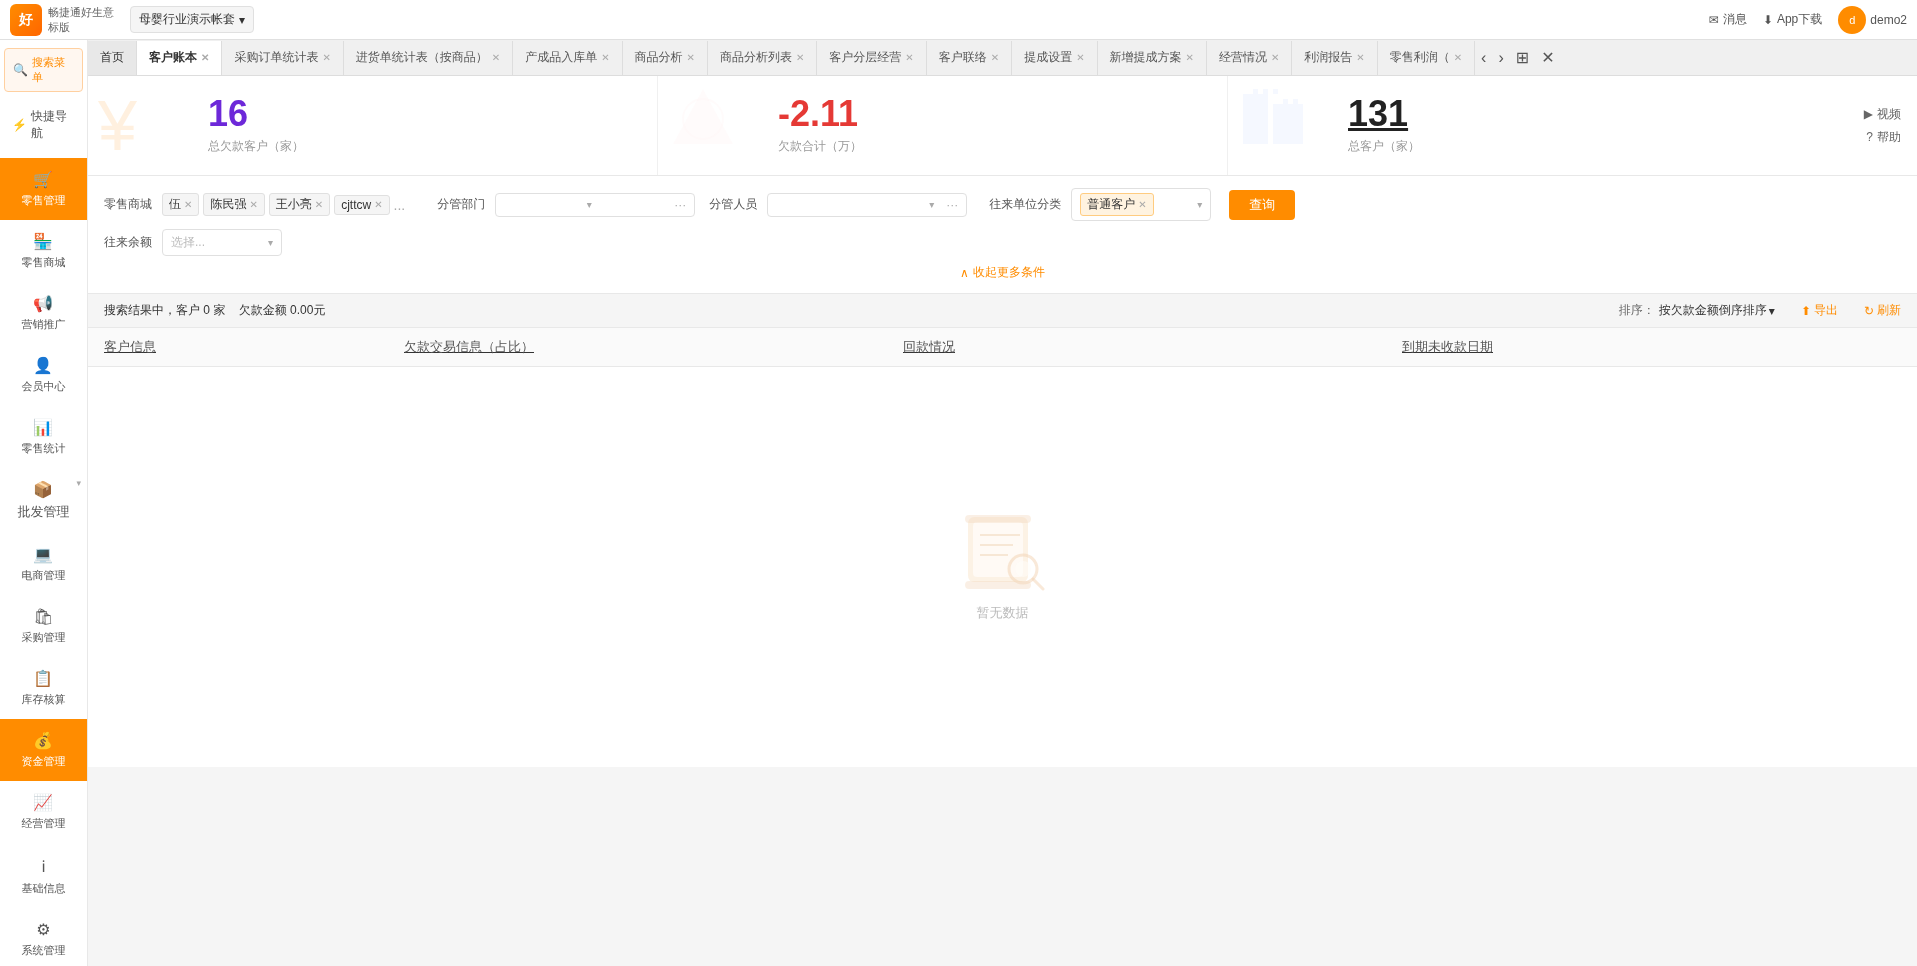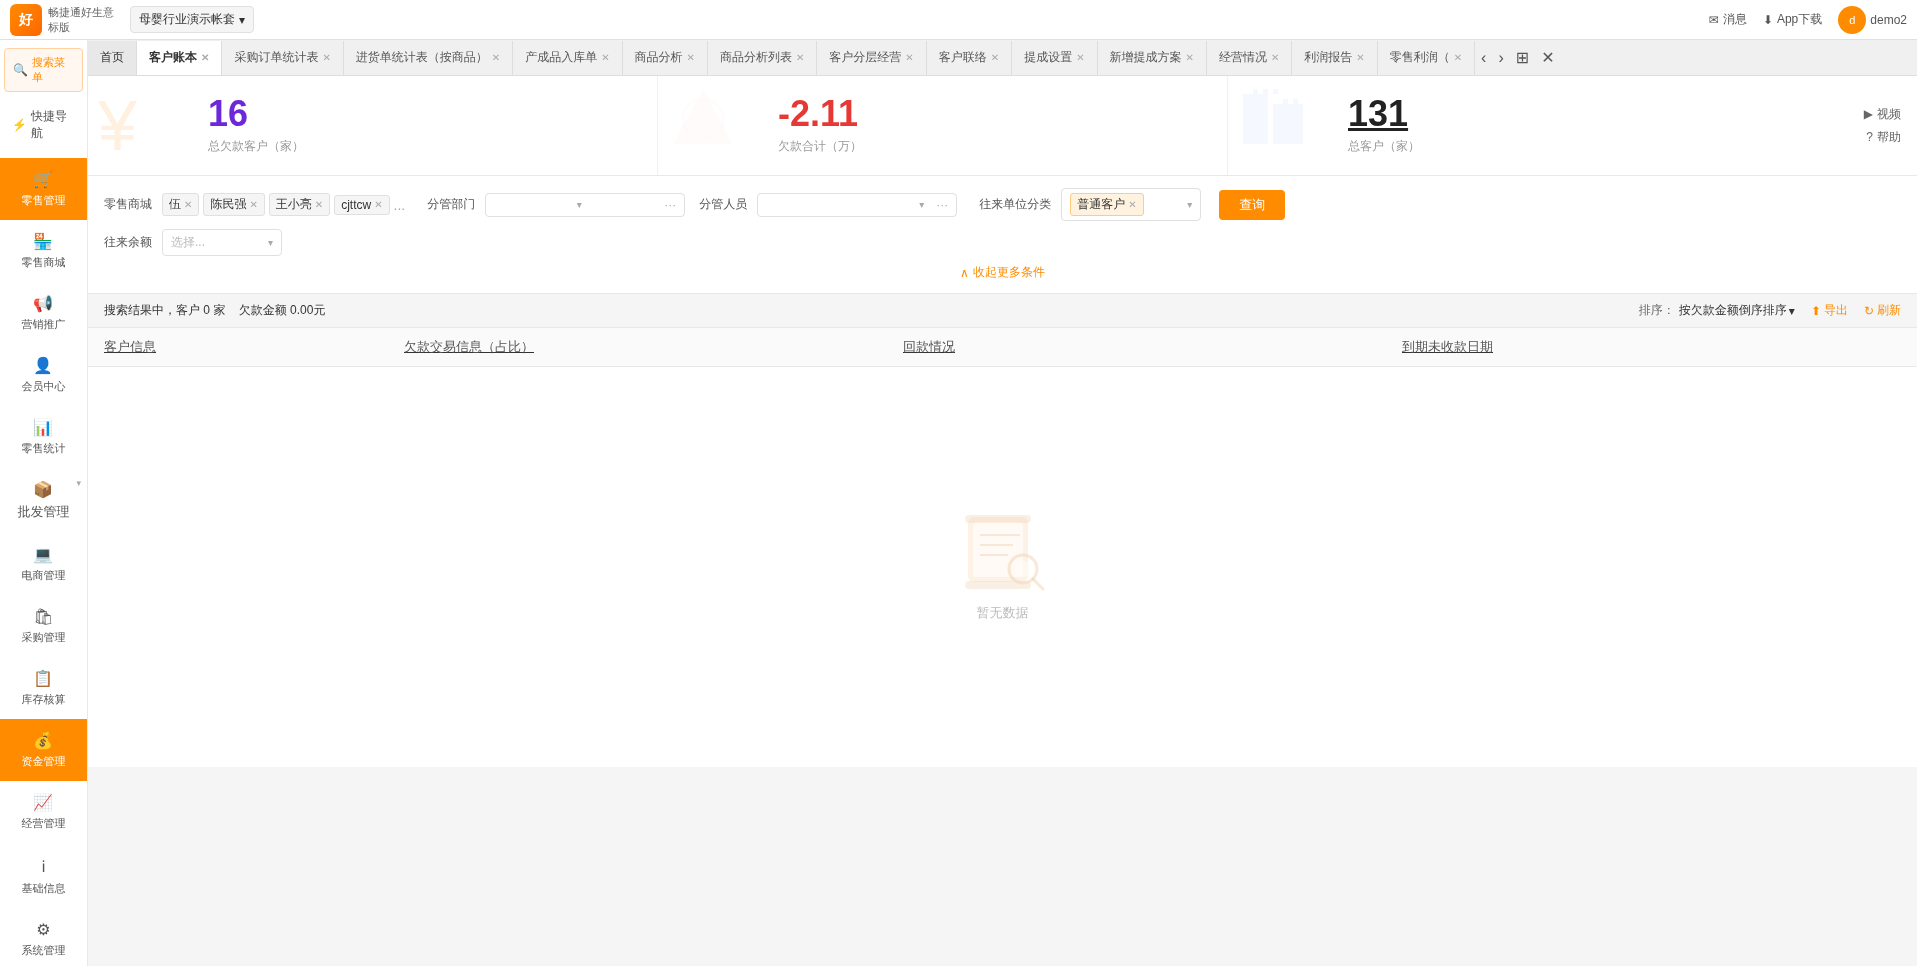--- a/index.html
+++ b/index.html
@@ -332,7 +332,7 @@
               </div>
               <span class="filter-dots">...</span>
             </div>
-            <span class="filter-label" style="margin-left:12px;">分管部门</span>
+            <span class="filter-label" style="margin-left:22px;">分管部门</span>
             <div class="filter-select filter-select-wide">
               <span style="color:#bbb;"></span>
               <span class="chevron">▾</span>

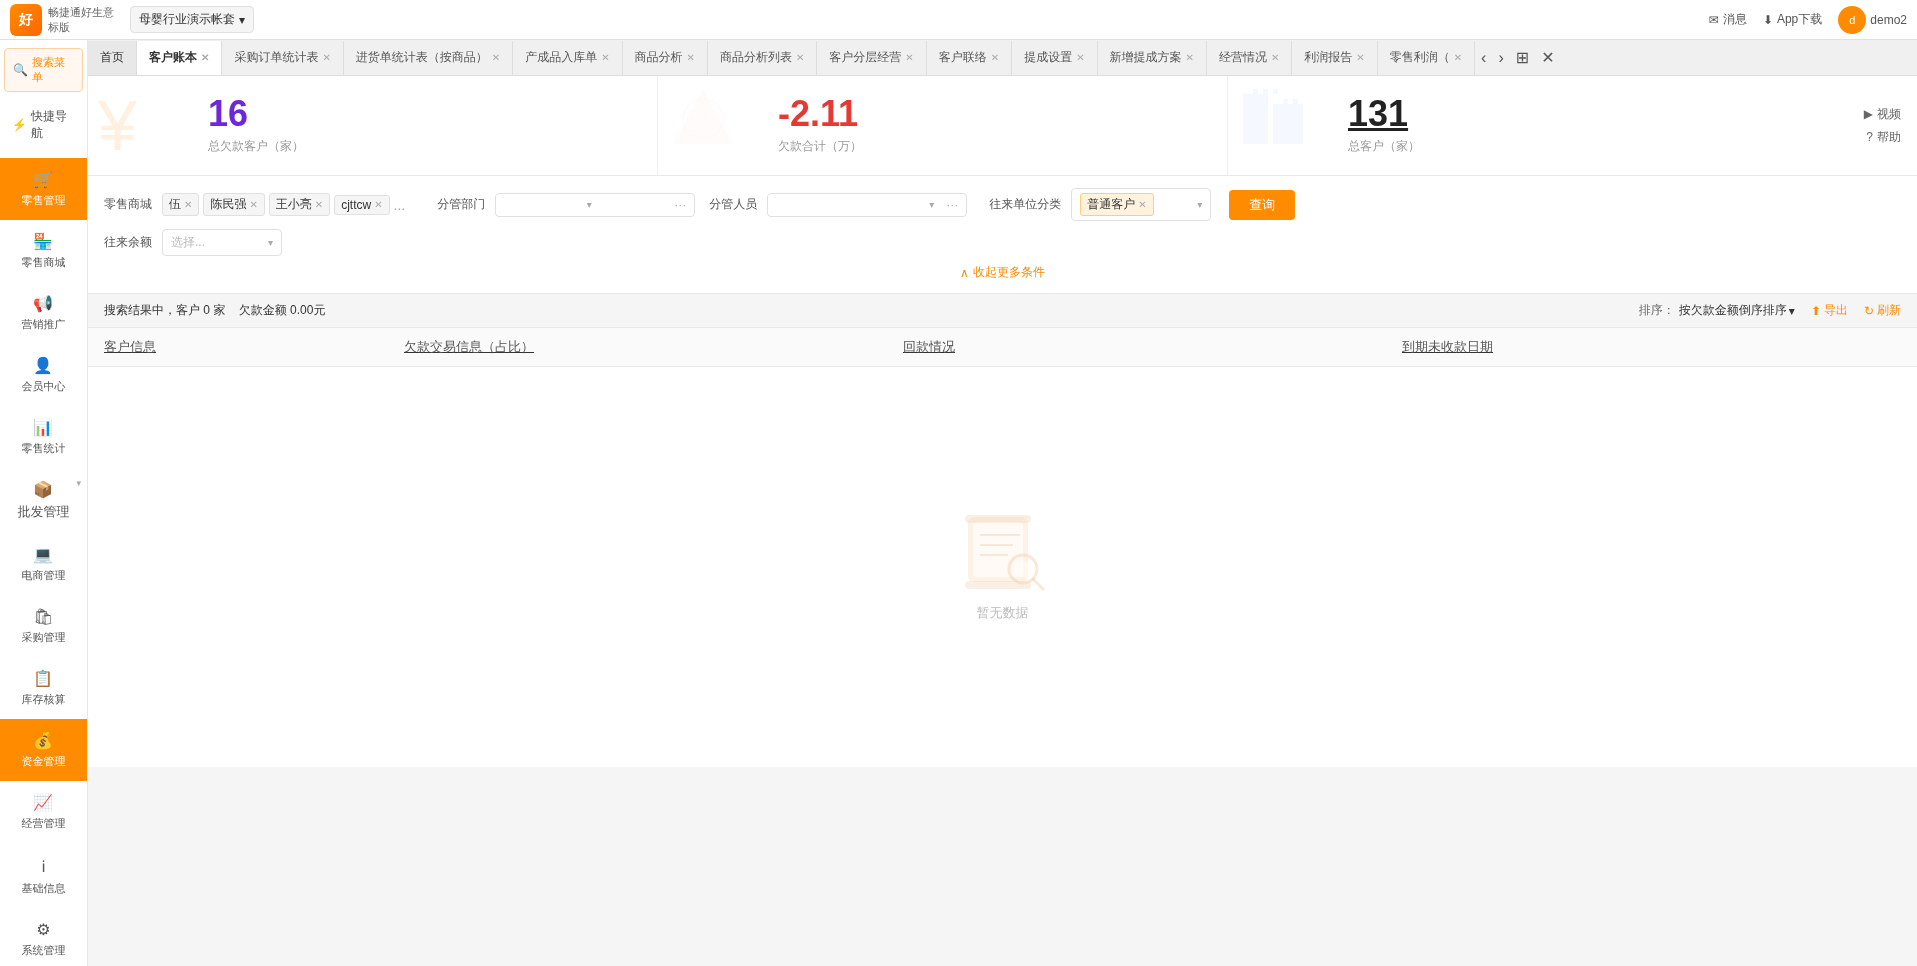--- a/index.html
+++ b/index.html
@@ -71,7 +71,7 @@
     .results-bar { display: flex; align-items: center; justify-content: space-between; padding: 8px 16px; background: #f5f5f5; border-bottom: 1px solid #e8e8e8; }
     .results-info { font-size: 12px; color: #666; }
     .results-info span { color: #333; }
-    .results-actions { display: flex; align-items: center; gap: 16px; font-size: 12px; color: #666; }
+    .results-actions { display: flex; align-items: center; gap: 26px; font-size: 12px; color: #666; }
     .results-sort { display: flex; align-items: center; gap: 4px; cursor: pointer; }
     .sort-dropdown { display: flex; align-items: center; gap: 2px; color: #333; }
     .result-action-btn { display: flex; align-items: center; gap: 3px; color: #ff8c00; cursor: pointer; }

